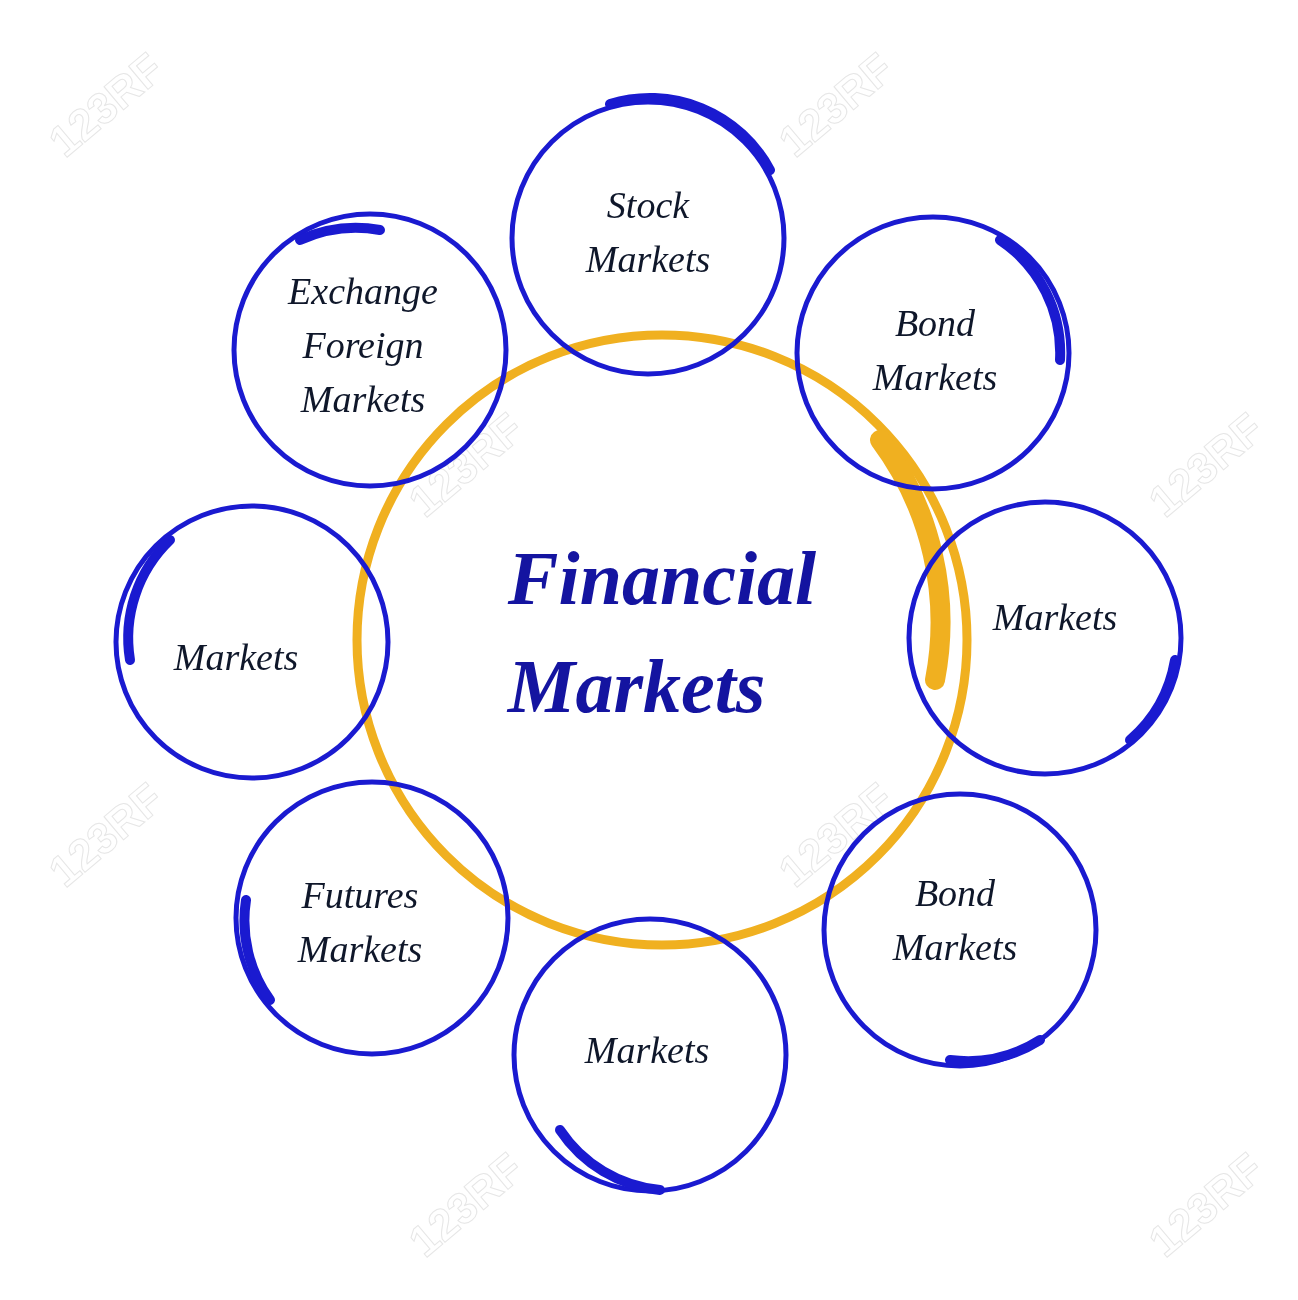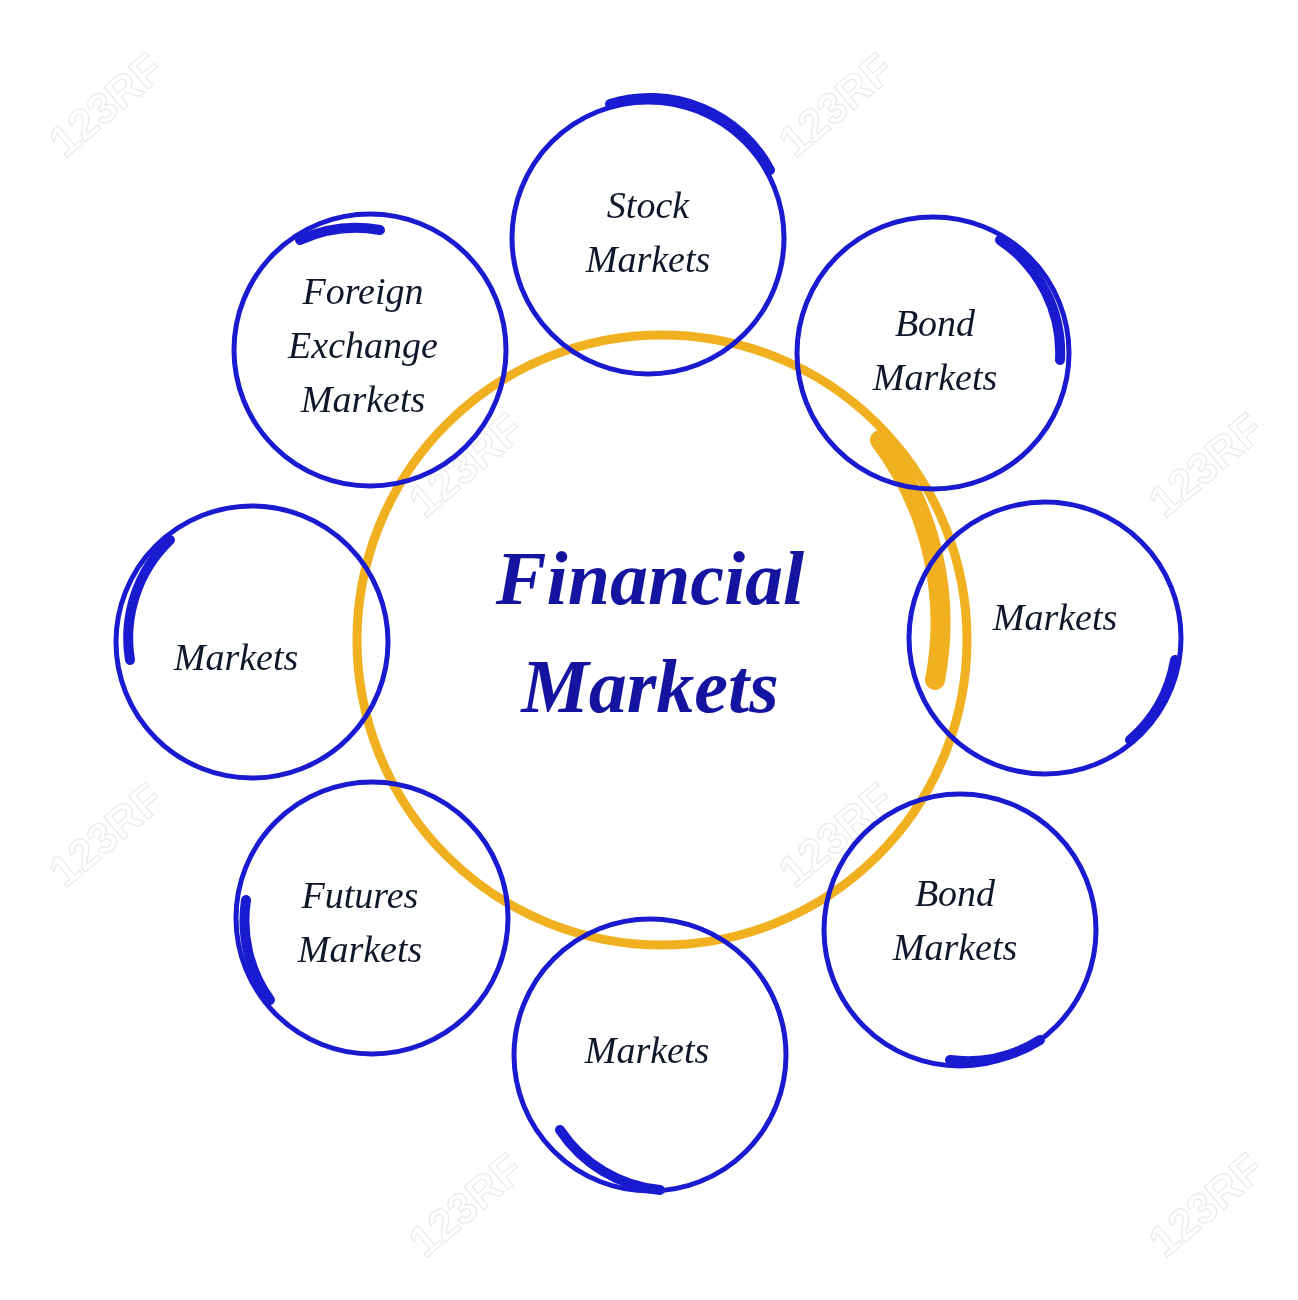--- a/index.html
+++ b/index.html
@@ -86,8 +86,8 @@
     <div>Markets</div>
   </div>
   <div class="node-label" style="left:363px;top:345px">
+    <div>Exchange</div>
     <div>Foreign</div>
-    <div>Exchange</div>
     <div>Markets</div>
   </div>
 

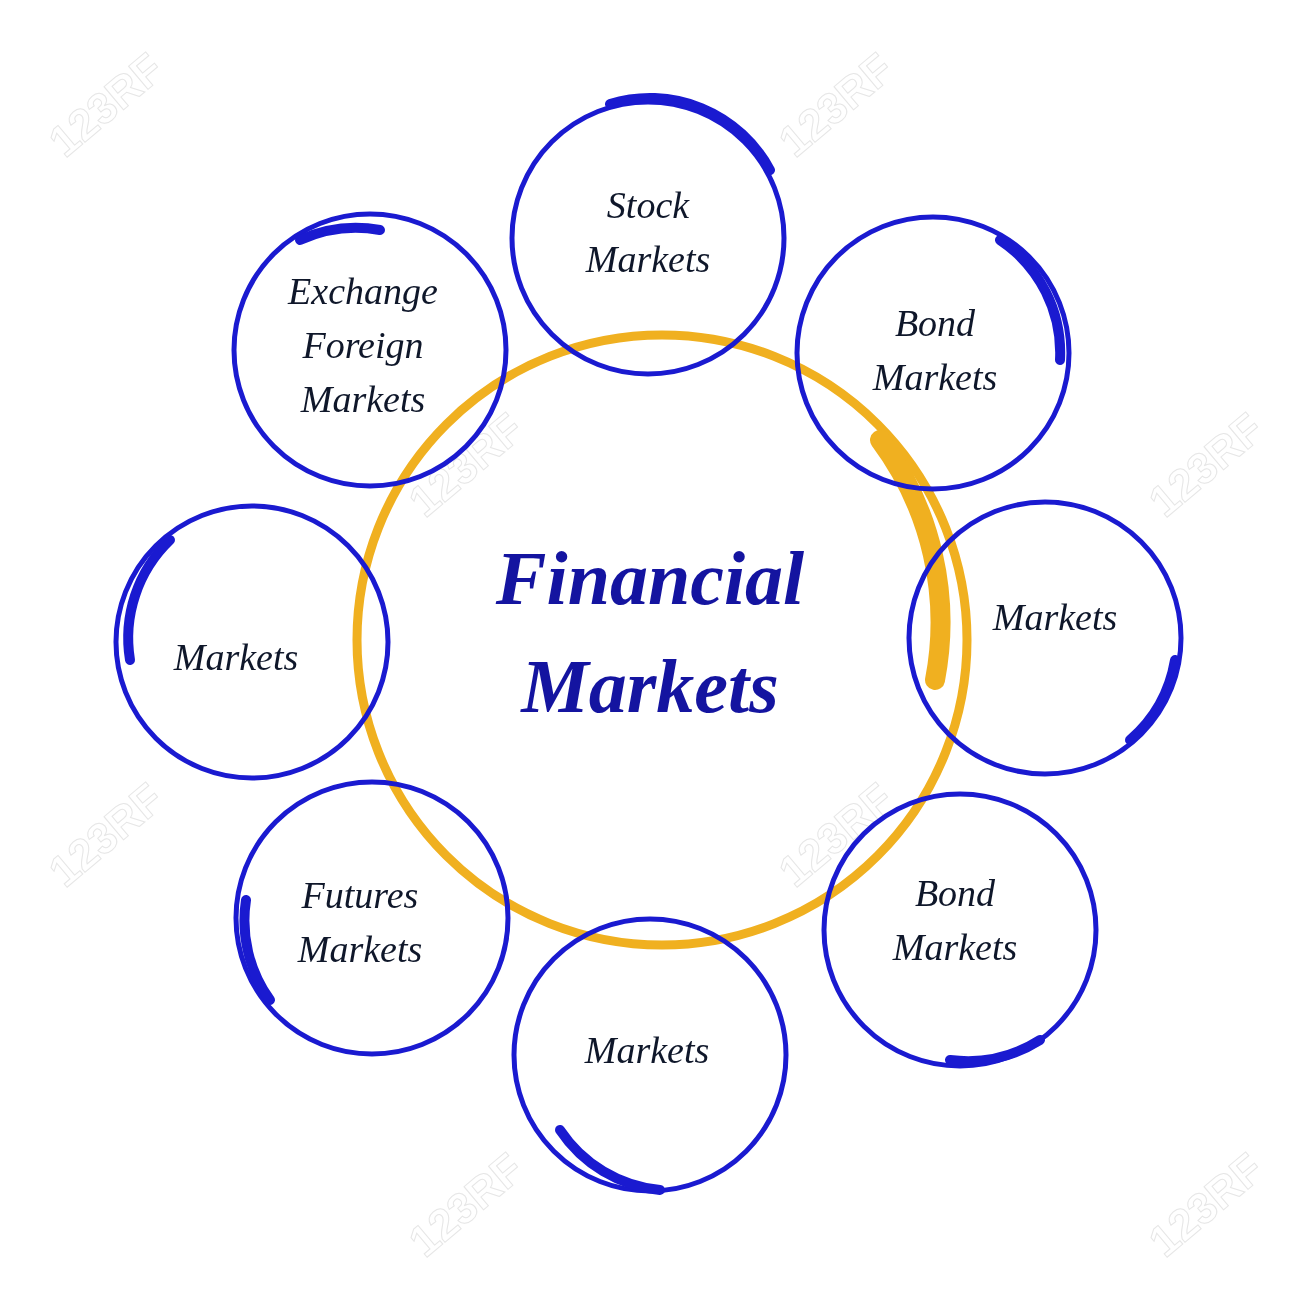--- a/index.html
+++ b/index.html
@@ -8,9 +8,9 @@
   .node-label{position:absolute;transform:translate(-50%,-50%);text-align:center;
     font-family:"Liberation Serif","DejaVu Serif",serif;font-style:italic;color:#0f172a;
     font-size:38px;line-height:54px;white-space:nowrap;}
-  .center-label{position:absolute;transform:translate(-50%,-50%);text-align:center;
+  .center-label{position:absolute;transform:translate(-50%,-50%);
     font-family:"Liberation Serif","DejaVu Serif",serif;font-style:italic;font-weight:bold;
-    color:#1414a0;font-size:76px;line-height:108px;white-space:nowrap;}
+    color:#1414a0;font-size:76px;line-height:108px;white-space:nowrap;margin-left:12px;}
   .wm{position:absolute;font-family:"Liberation Sans",sans-serif;font-weight:bold;
     font-size:44px;color:transparent;-webkit-text-stroke:1px #e6e6e6;transform:rotate(-40deg);}
 </style>

